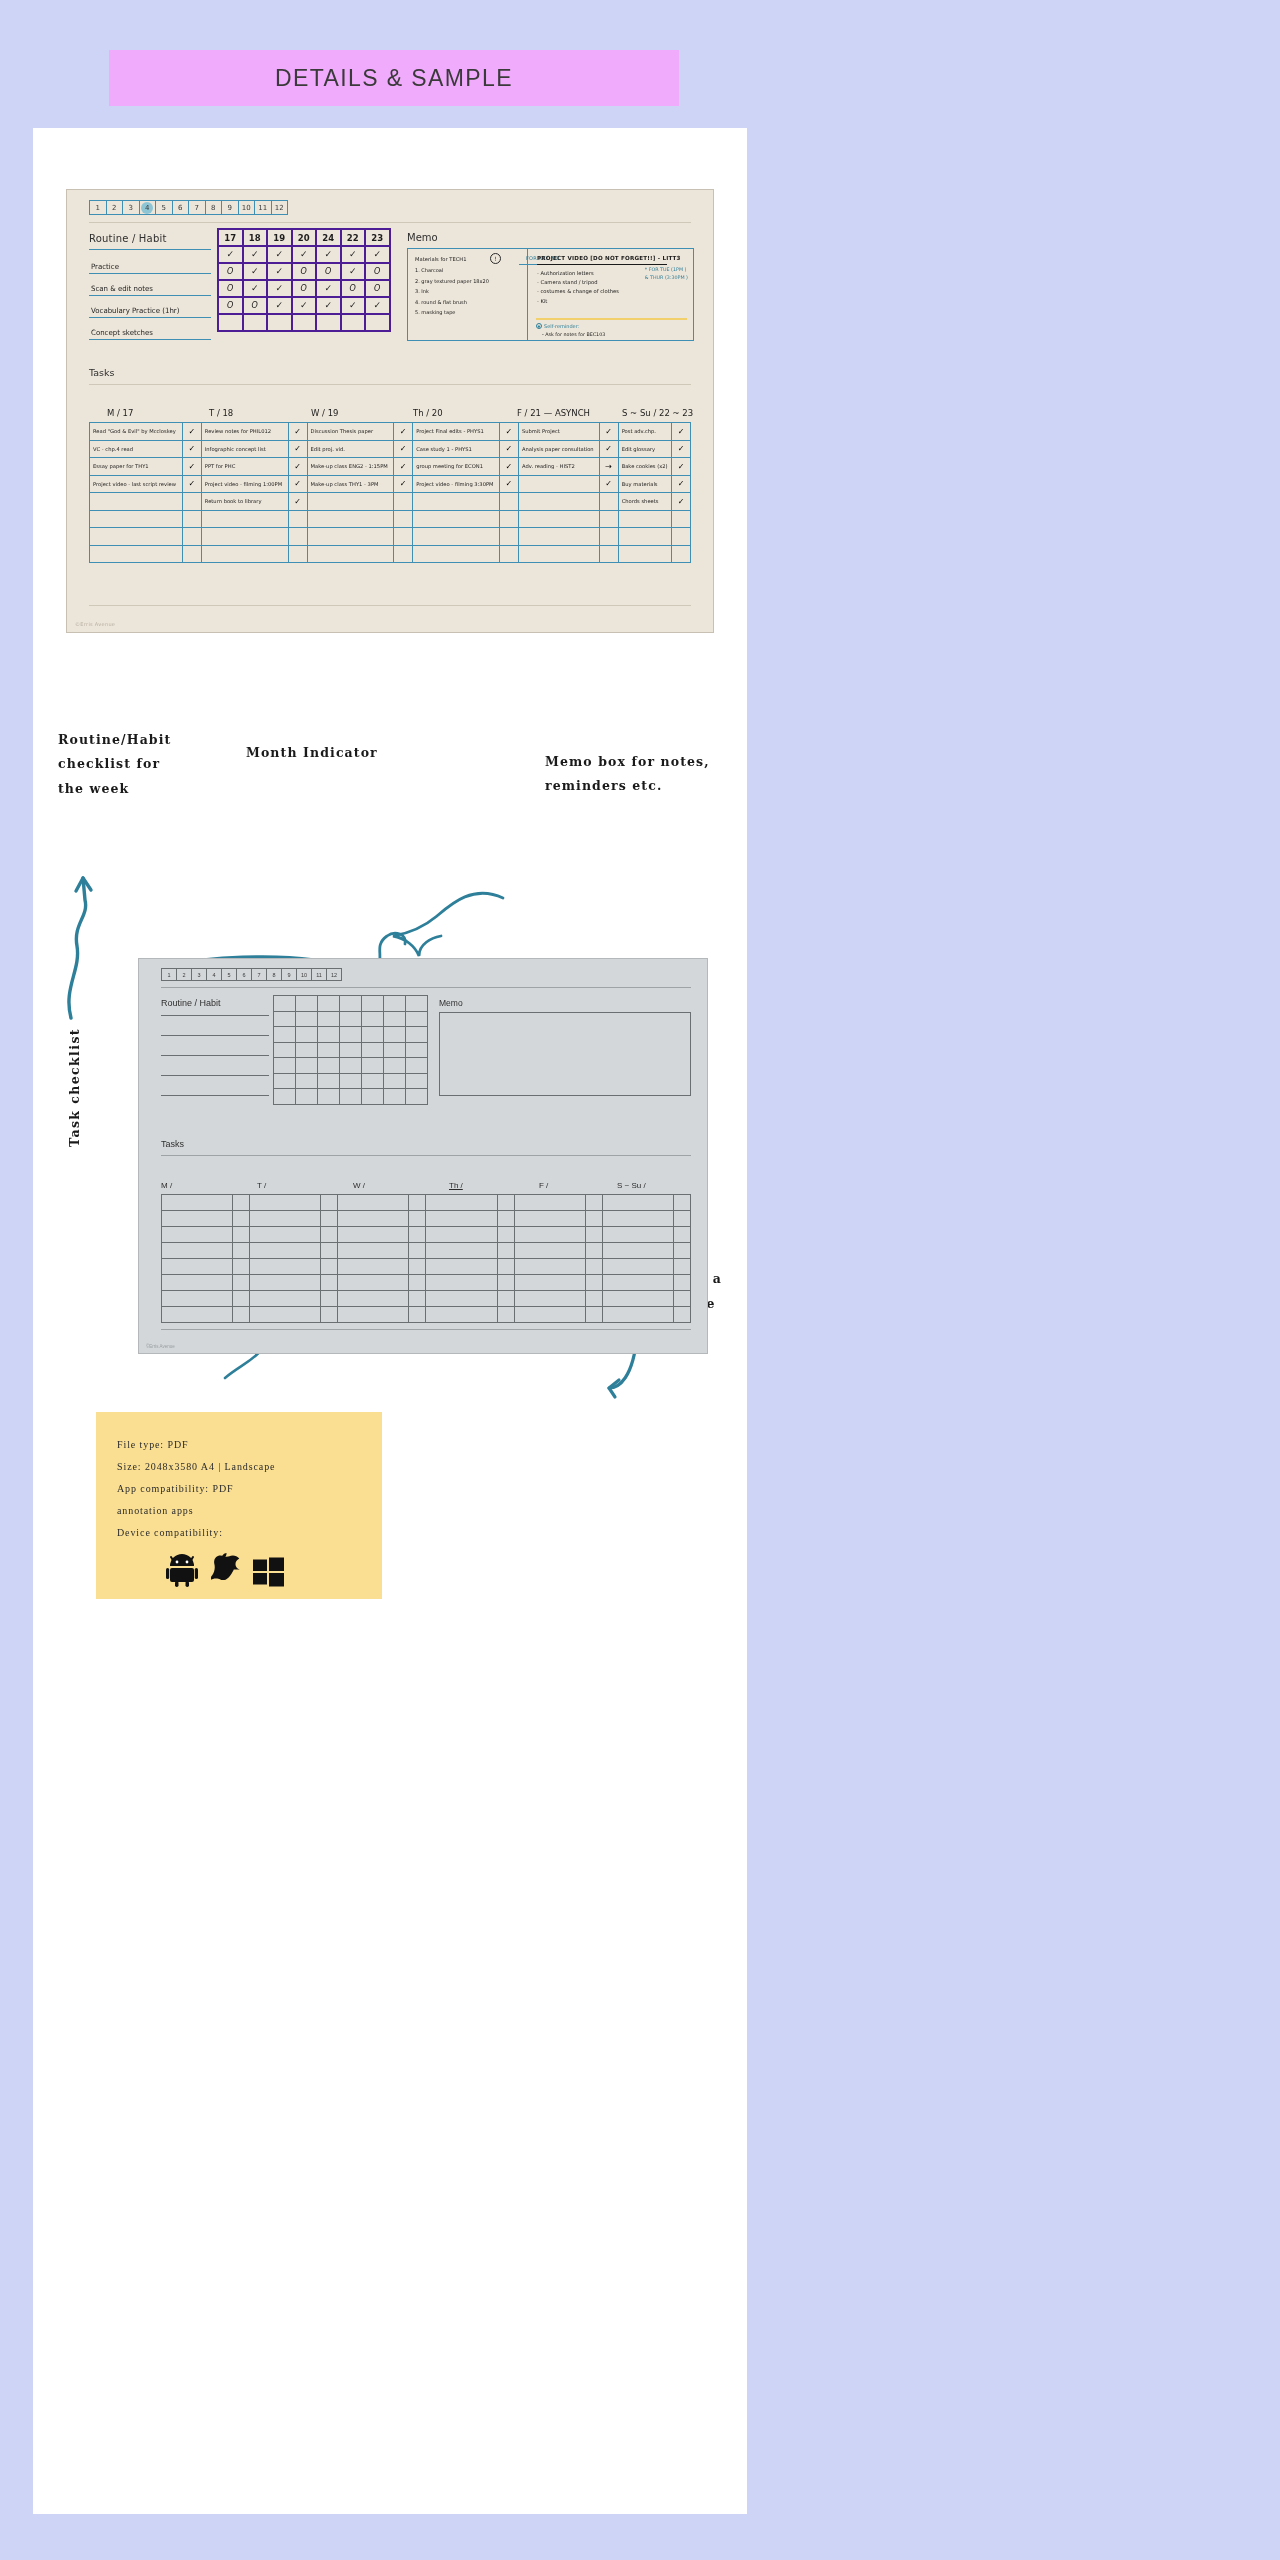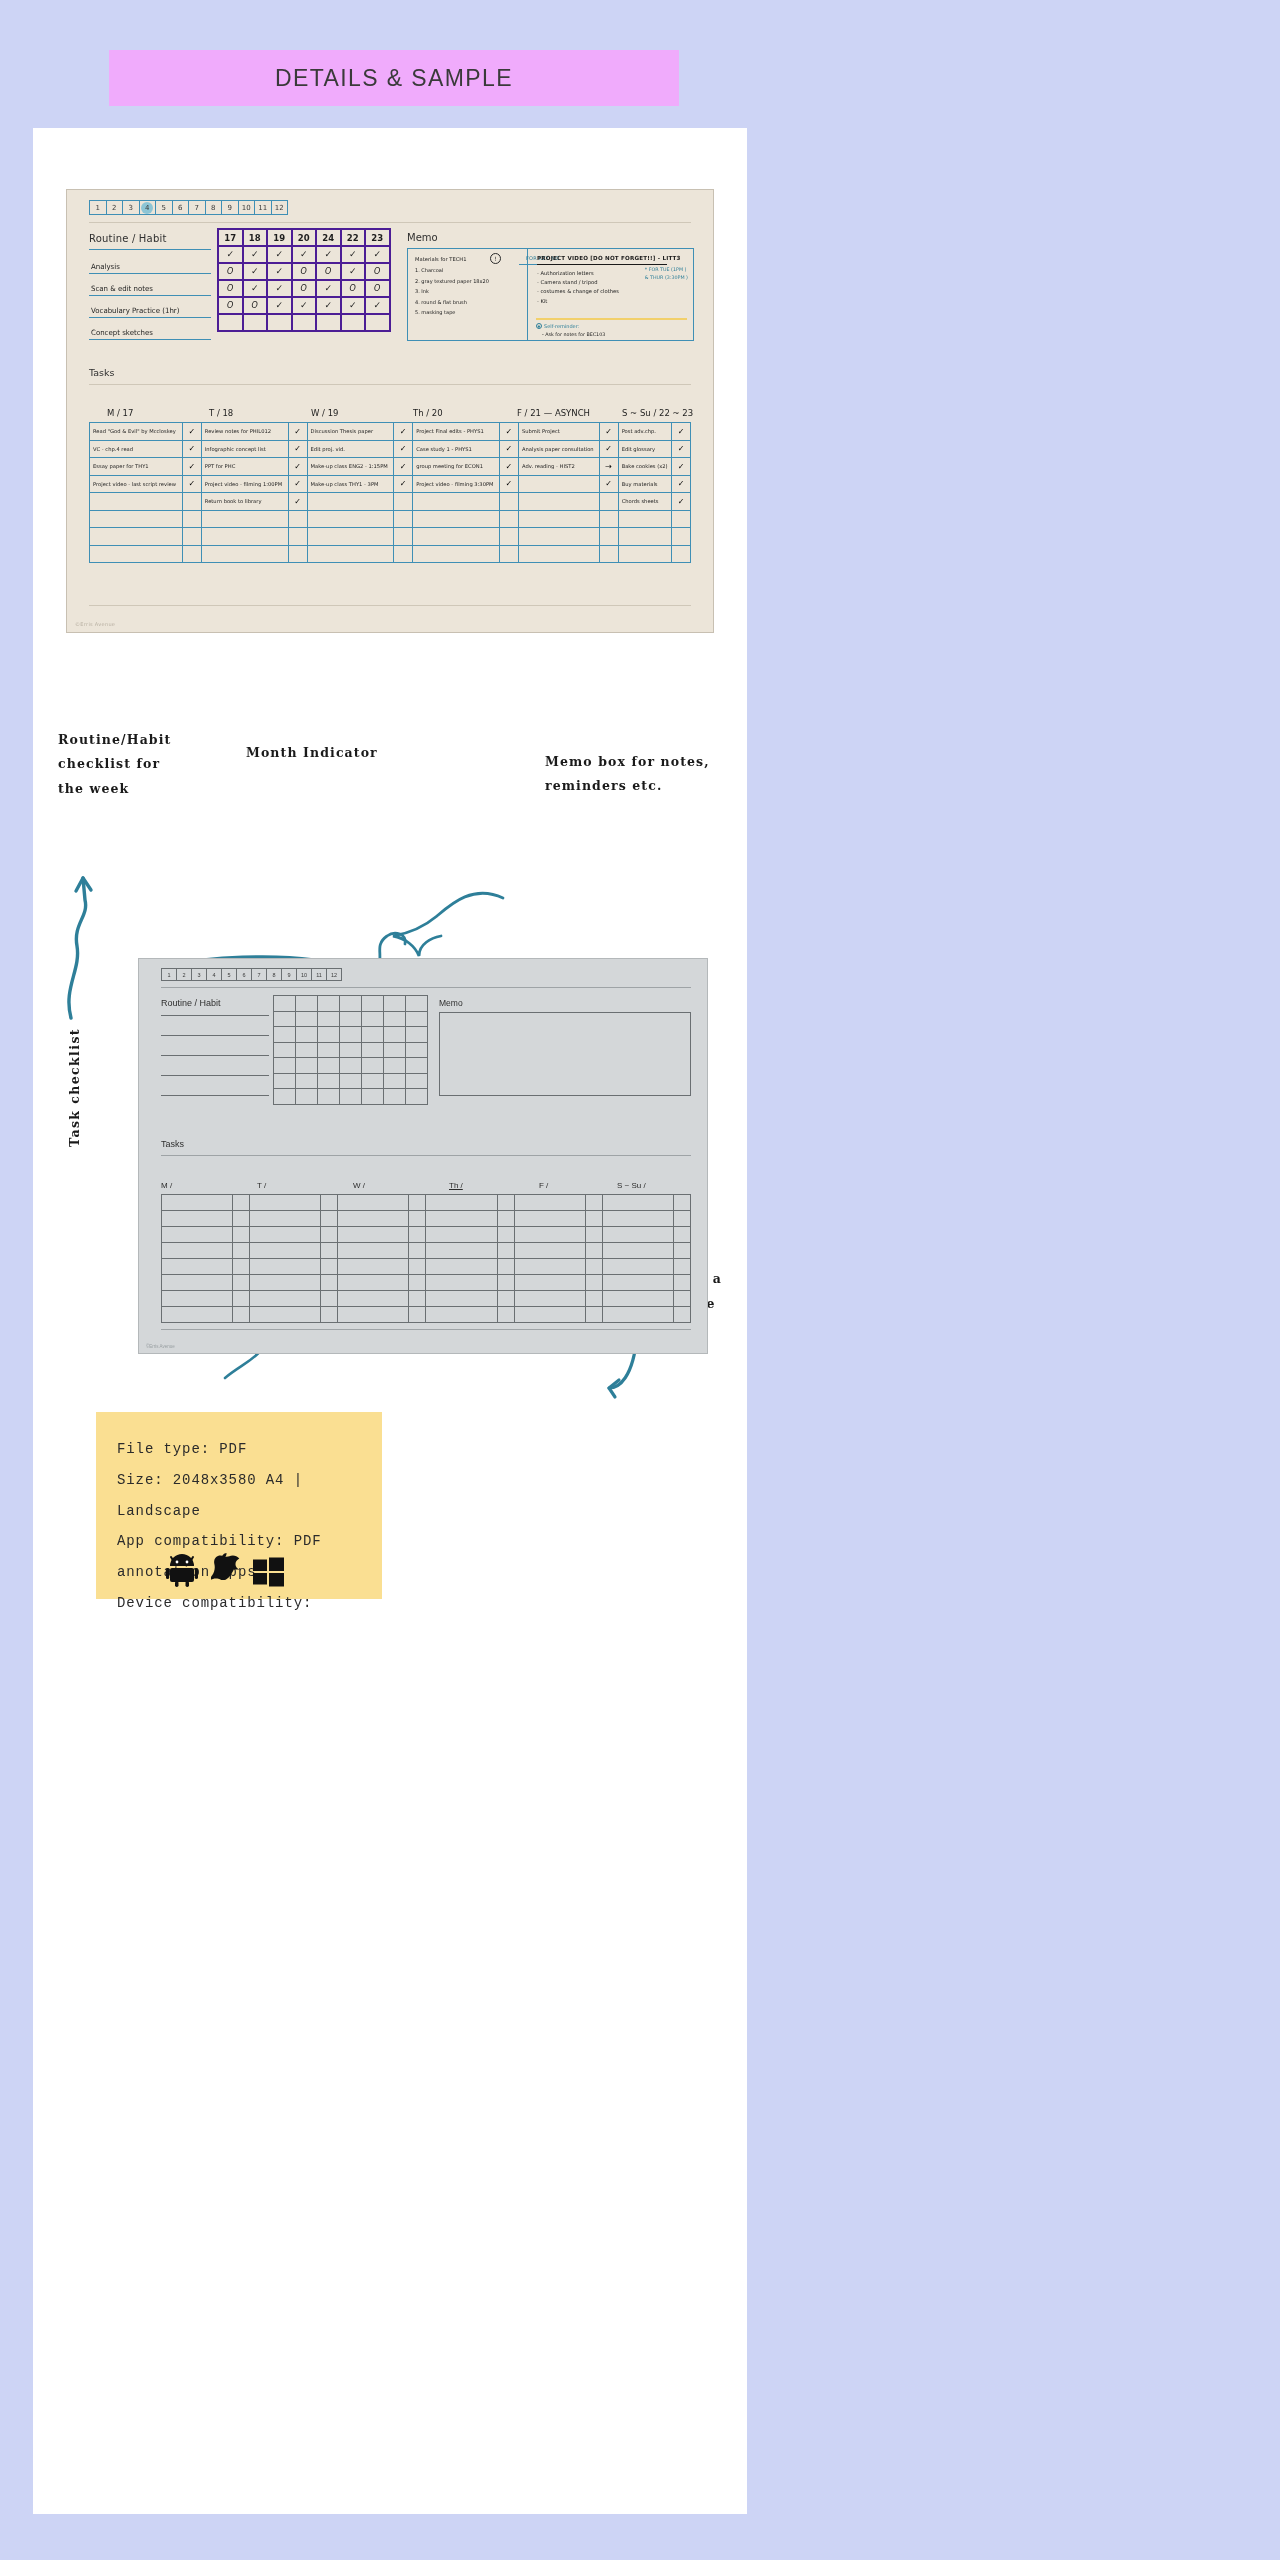--- a/index.html
+++ b/index.html
@@ -259,7 +259,7 @@
     <div class="routine-title">Routine / Habit</div>
     <div class="routine-underline" style="top:59px"></div>
 
-    <div class="routine-row-label" style="top:73px">Analysis</div>
+    <div class="routine-row-label" style="top:73px">Practice</div>
     <div class="routine-underline" style="top:83px"></div>
     <div class="routine-row-label" style="top:95px">Scan &amp; edit notes</div>
     <div class="routine-underline" style="top:105px"></div>

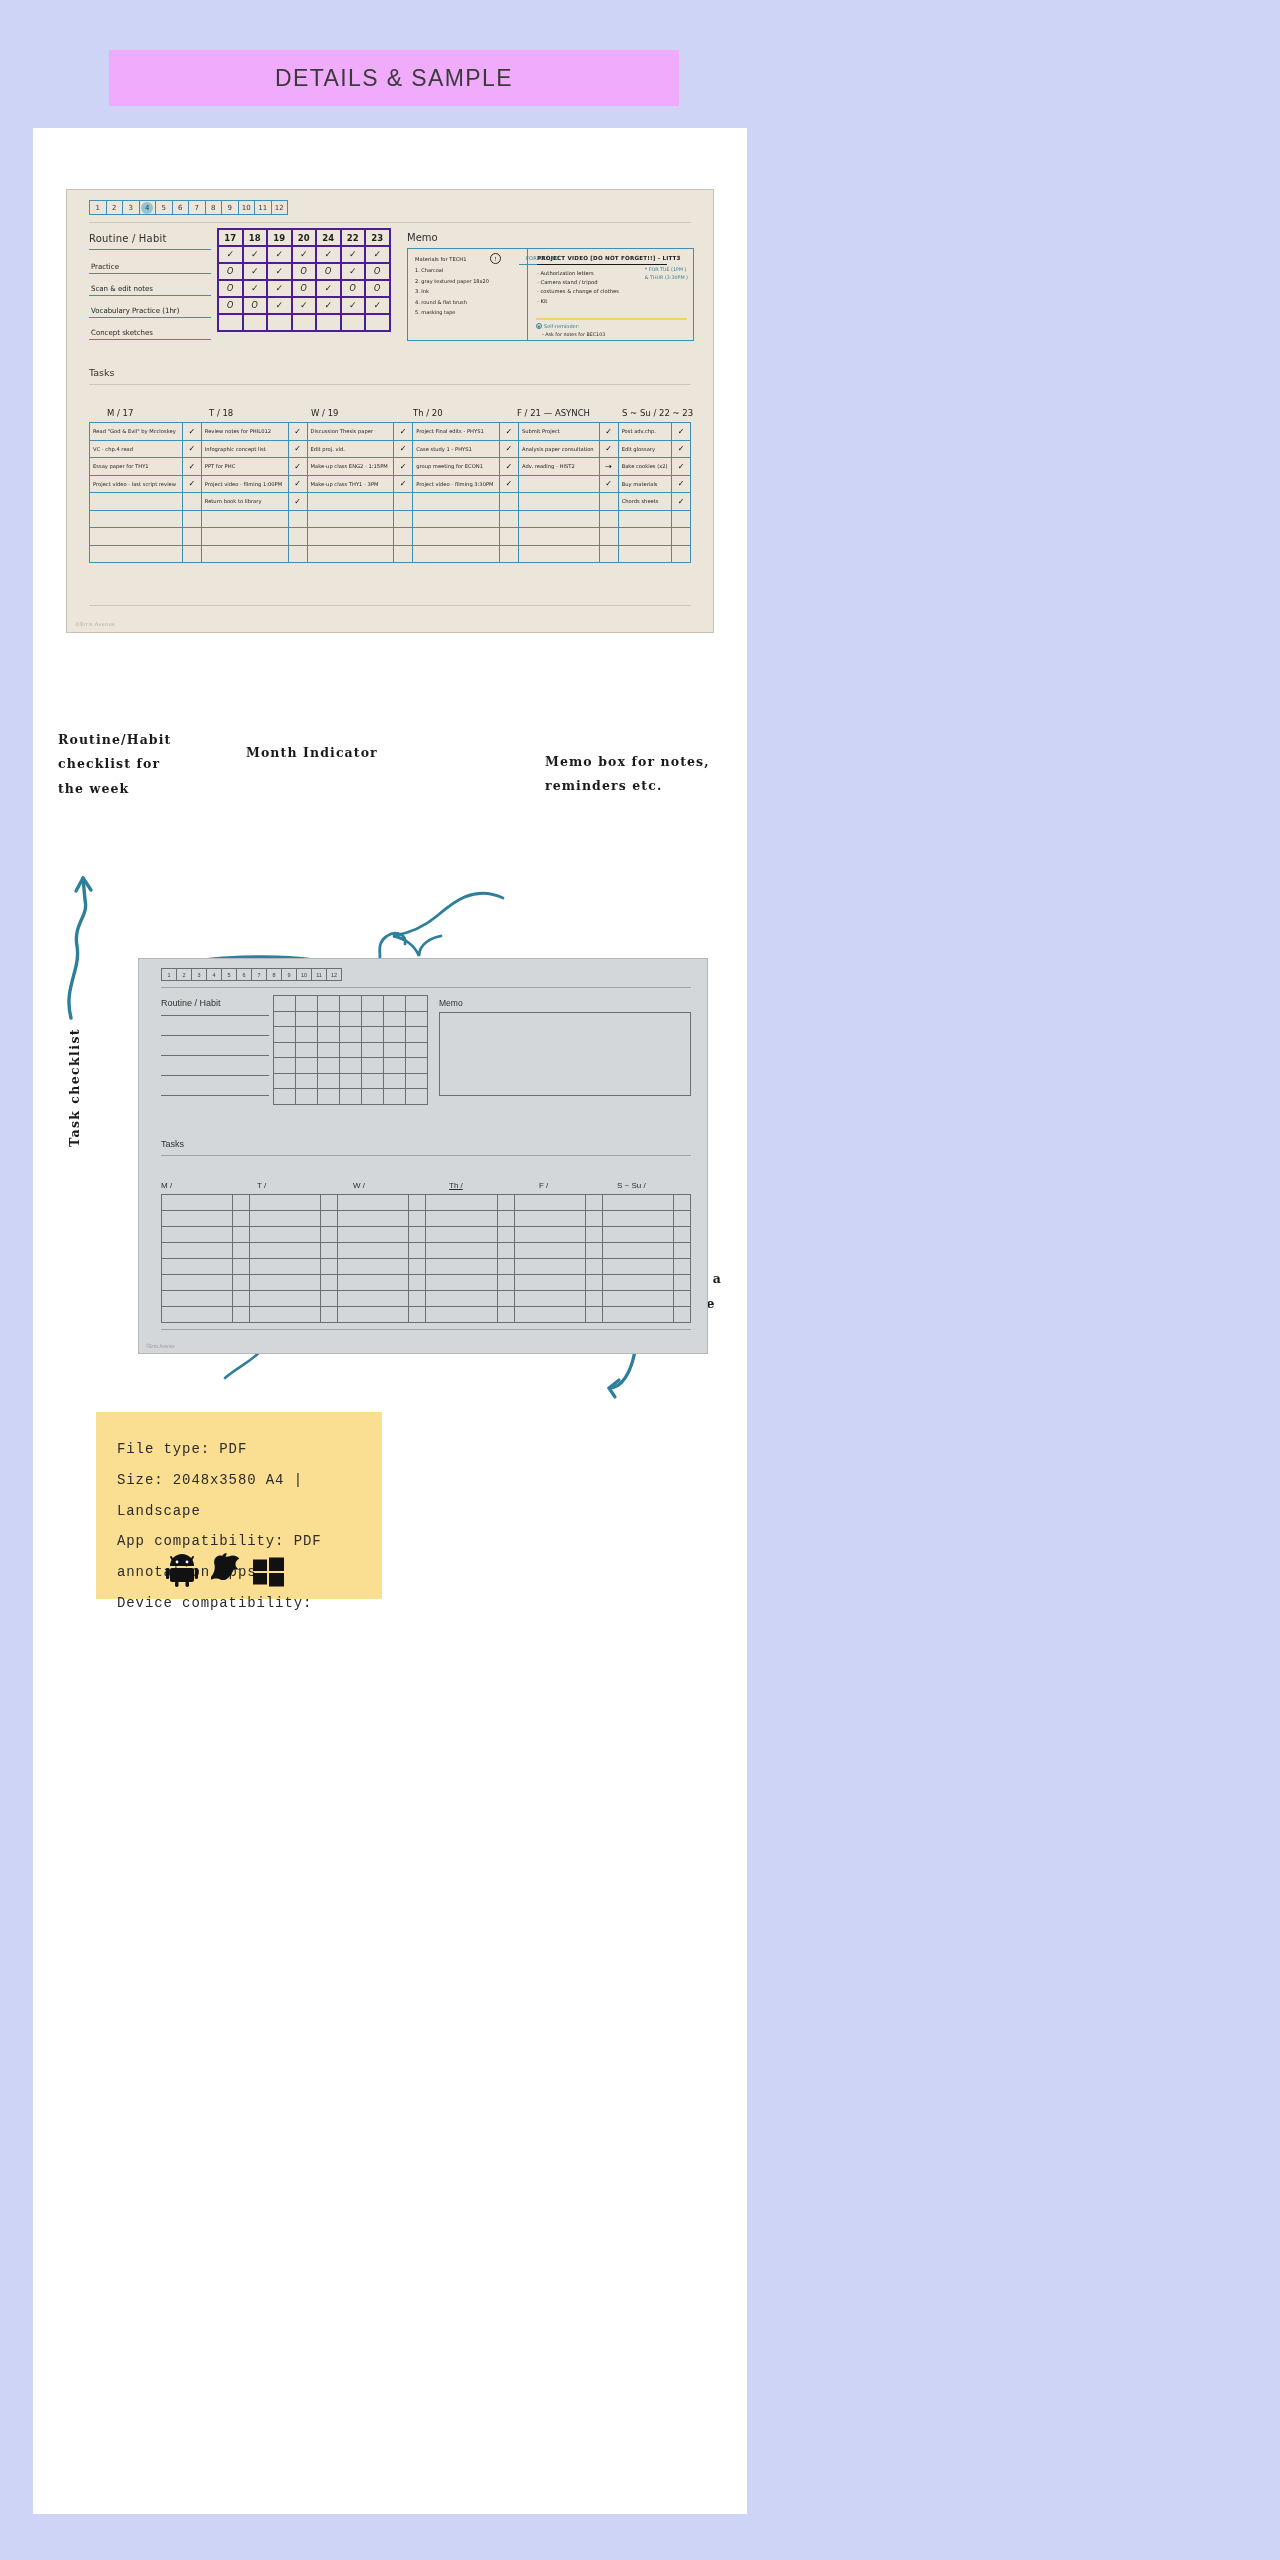--- a/index.html
+++ b/index.html
@@ -198,8 +198,8 @@
     padding: 22px 0 0 21px;
   }
   .info-line {
-    font-family: Liberation Mono, monospace;
-    font-size: 14px; color: #2b2b2b;
+    font-family: Liberation Serif, serif;
+    font-size: 10px; color: #2b2b2b;
     letter-spacing: .9px; line-height: 2.2;
   }
   .device-icons { position:absolute; left: 70px; bottom: 12px; display:flex; gap: 13px; align-items:flex-end; }

